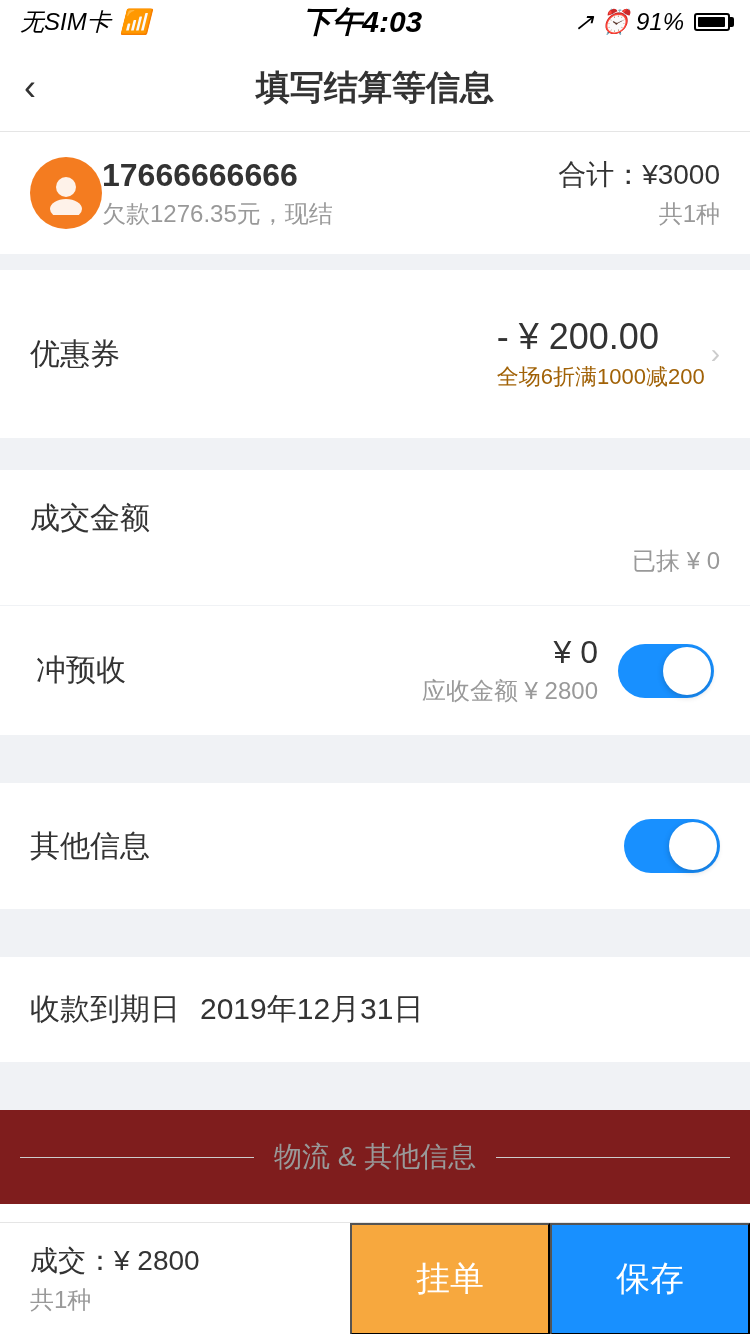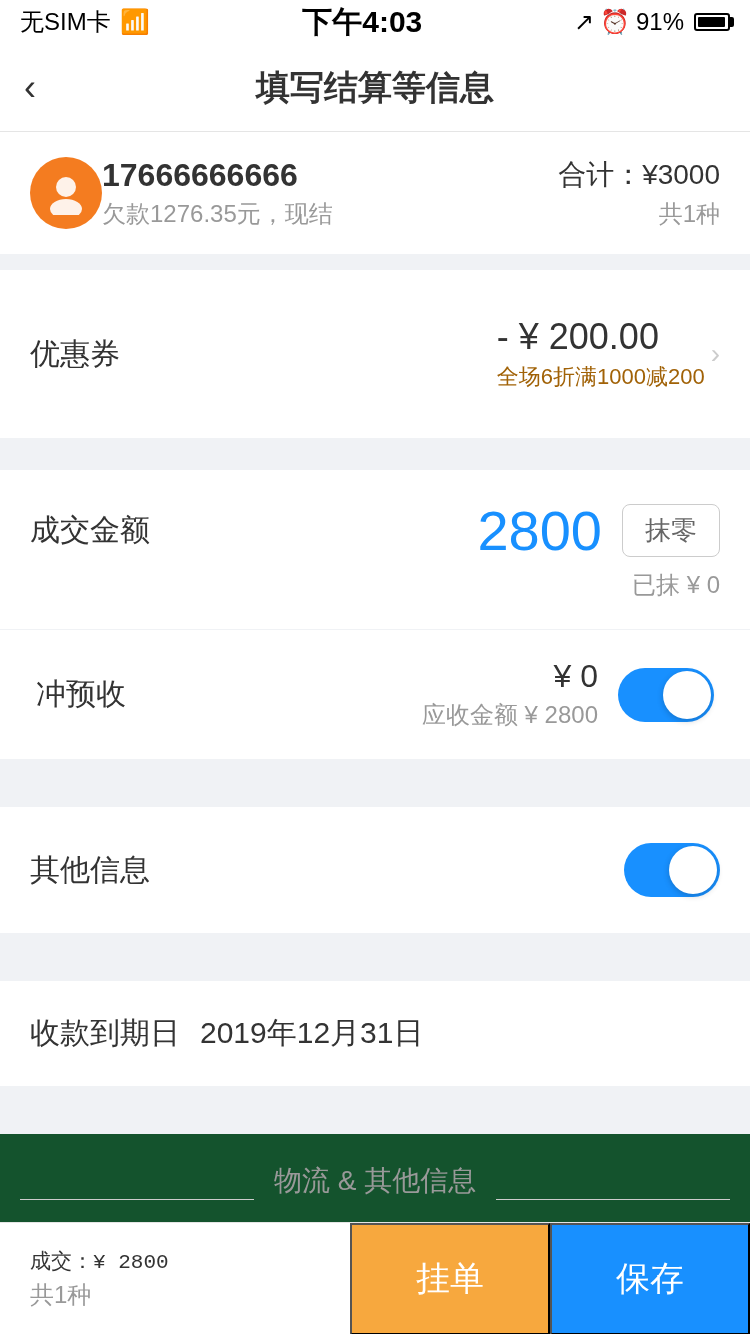--- a/index.html
+++ b/index.html
@@ -24,6 +24,7 @@
       padding: 0 20px;
       font-size: 24px;
       color: #000;
+      font-style: italic;
     }
     .status-left { display: flex; align-items: center; gap: 10px; }
     .status-center { font-weight: 600; font-size: 30px; }

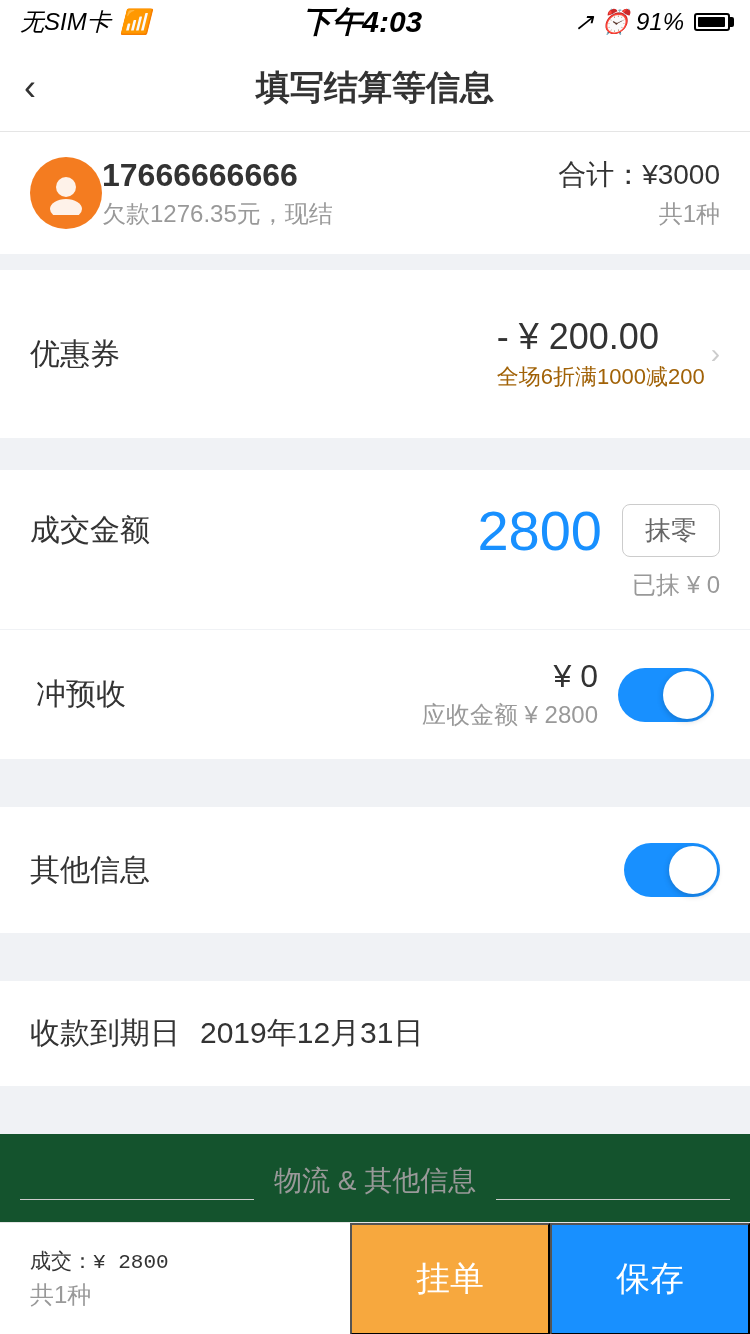--- a/index.html
+++ b/index.html
@@ -453,10 +453,6 @@
   <div class="amount-section card">
     <div class="amount-row">
       <span class="amount-label">成交金额</span>
-      <div class="amount-right">
-        <span class="amount-value">2800</span>
-        <button class="round-btn">抹零</button>
-      </div>
     </div>
     <div class="amount-sub">已抹  ¥ 0</div>
   </div>

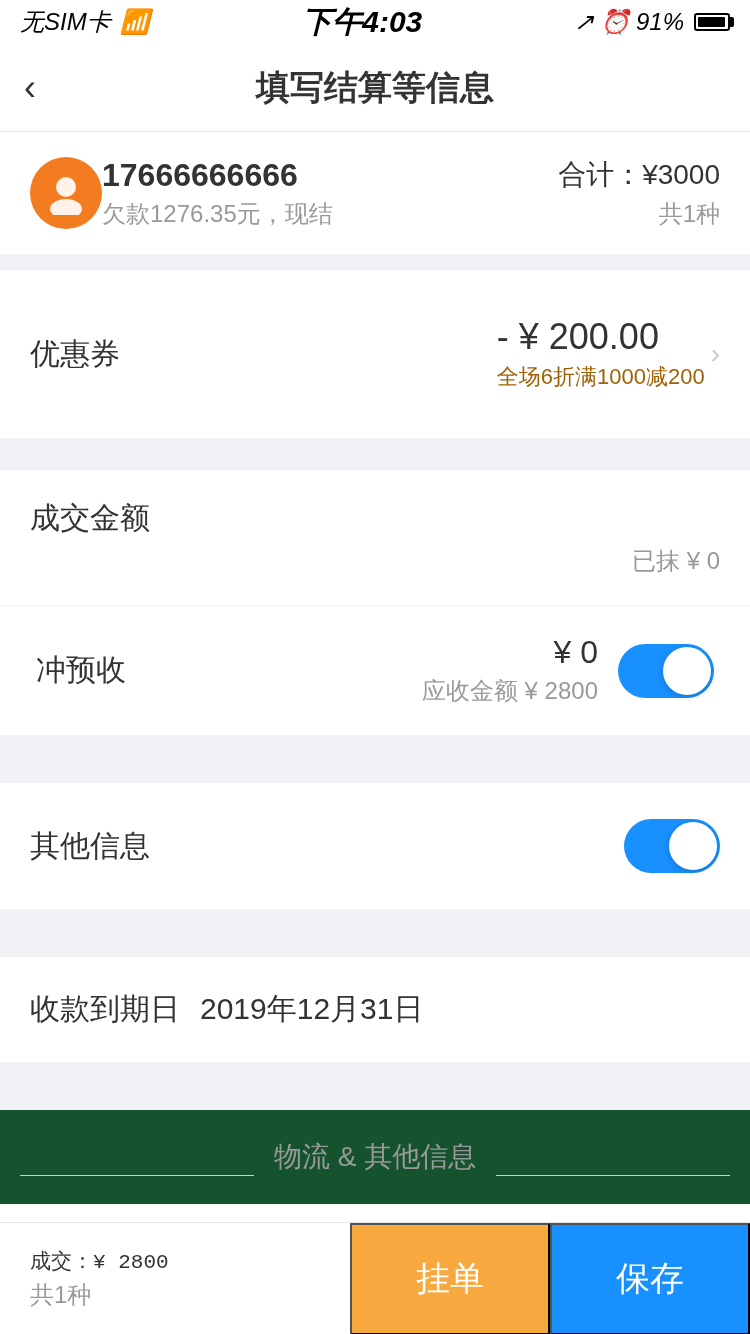--- a/index.html
+++ b/index.html
@@ -283,10 +283,10 @@
 
     
     .logistics-header {
-      background: #14532d;
+      background: #7f1d1d;
       padding: 28px 20px;
       display: flex;
-      align-items: flex-end;
+      align-items: center;
       justify-content: center;
       gap: 20px;
       margin-top: 16px;

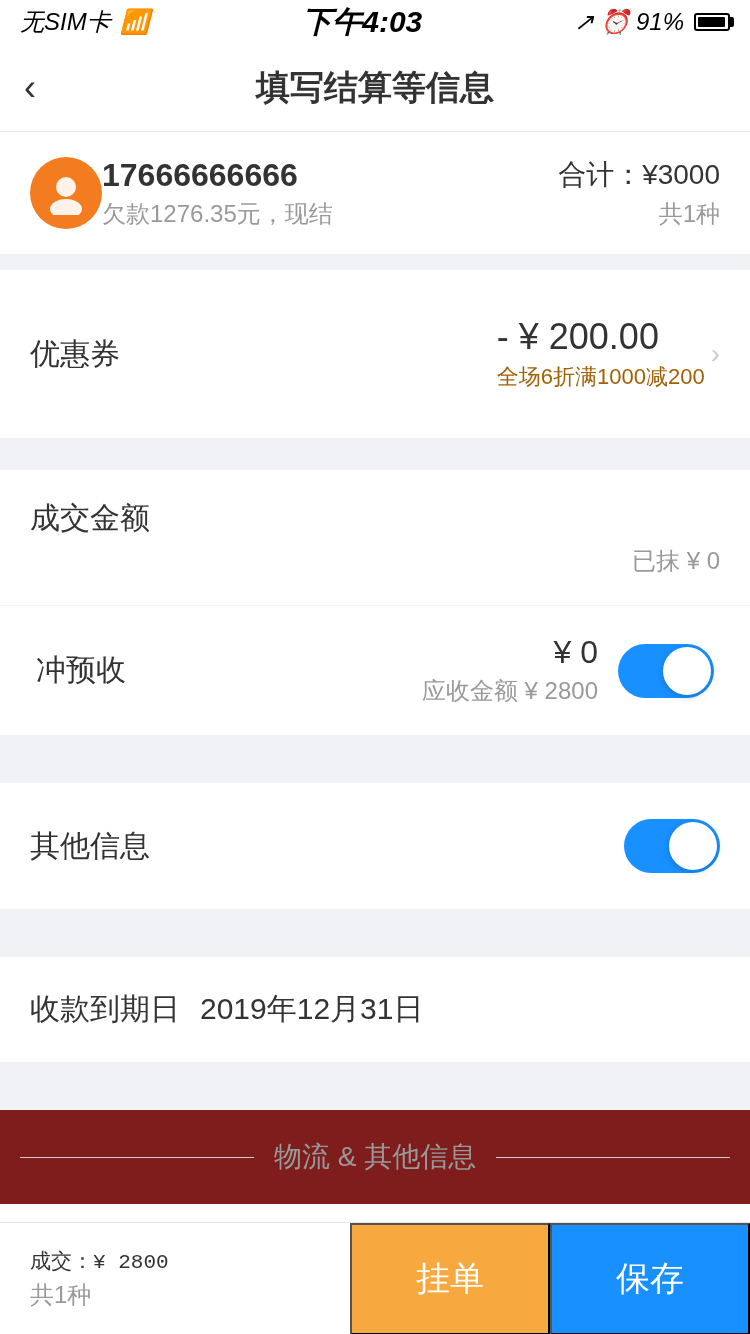--- a/index.html
+++ b/index.html
@@ -339,9 +339,8 @@
       padding: 0 30px;
     }
     .bottom-deal {
-      font-size: 21px;
-      color: #333;
-      font-family: Liberation Mono, monospace;
+      font-size: 28px;
+      color: #333;
     }
     .bottom-count {
       font-size: 24px;

